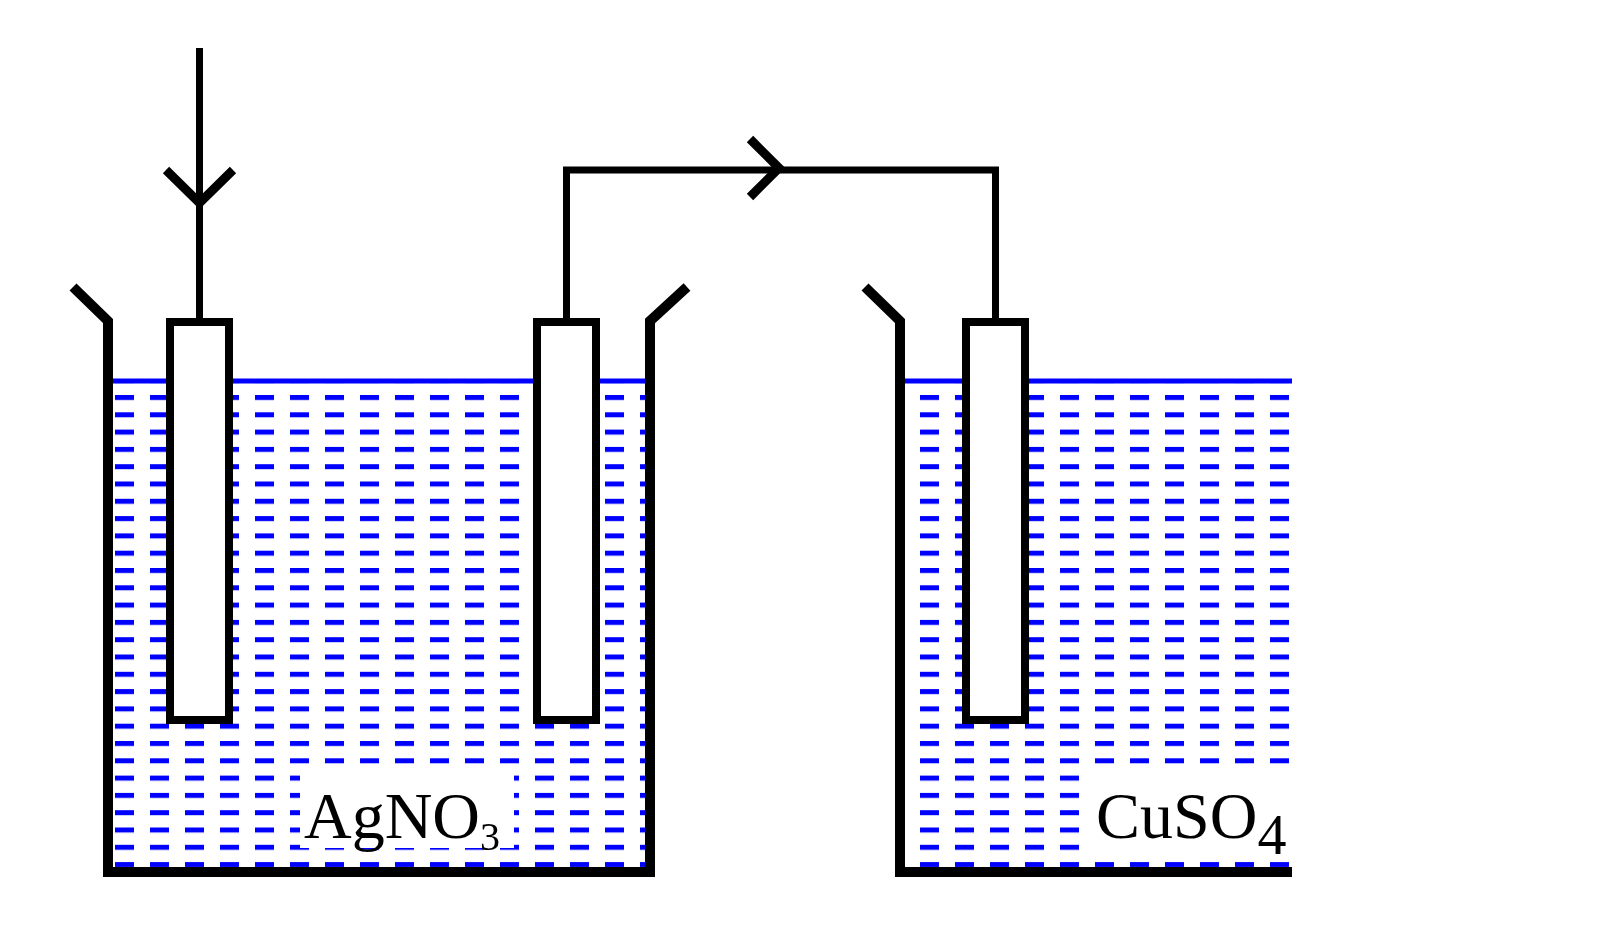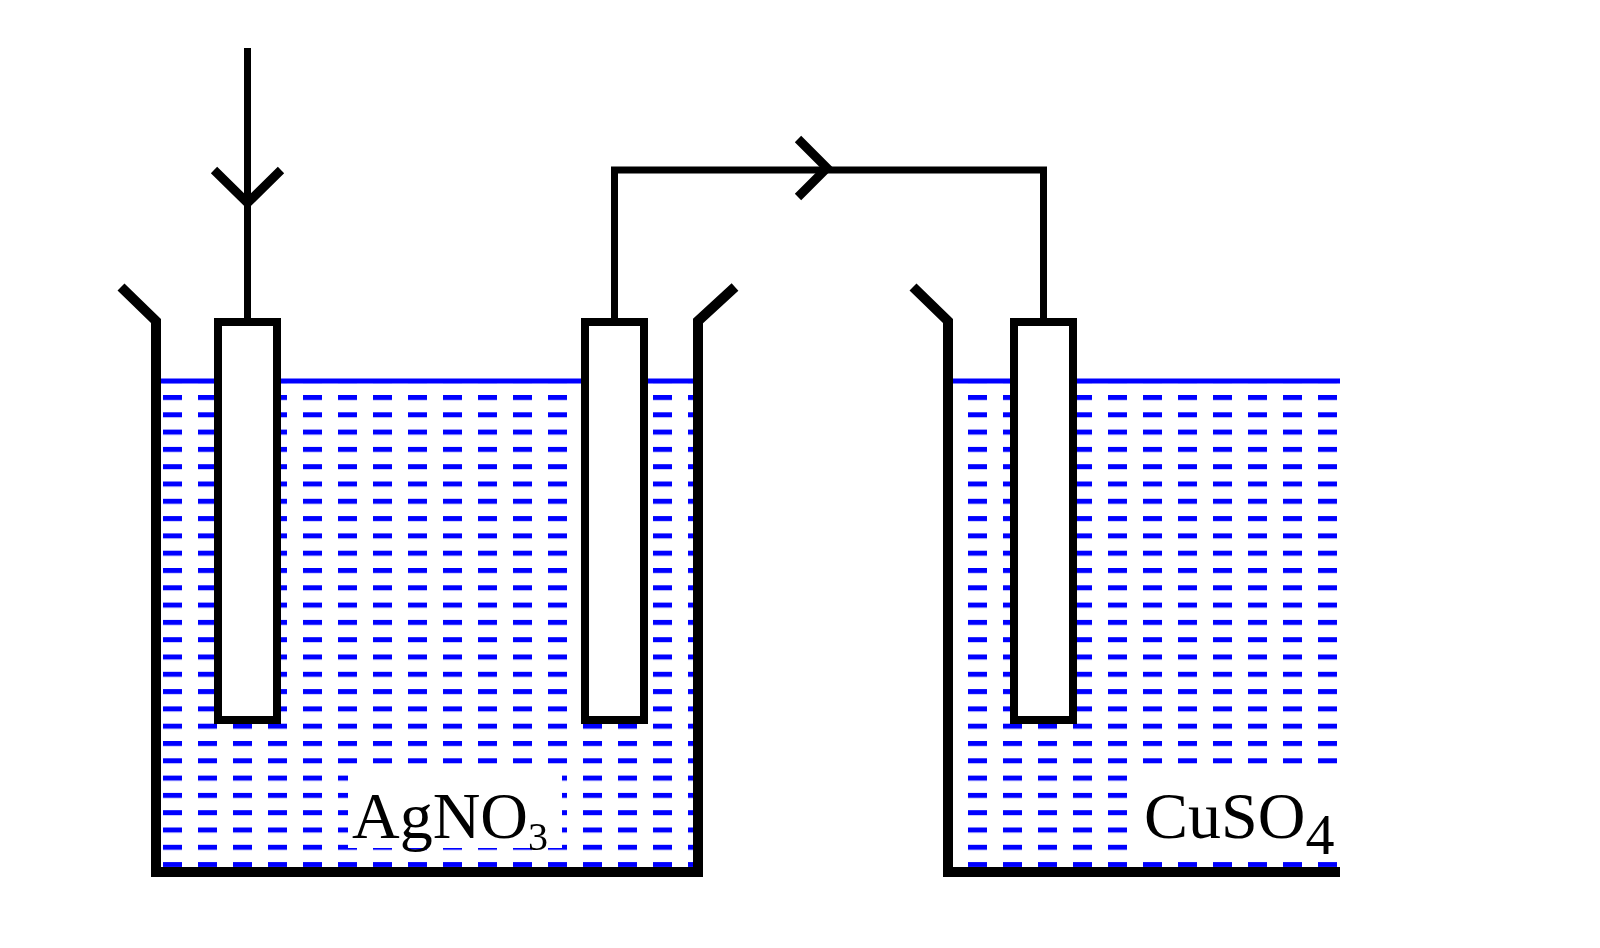--- a/index.html
+++ b/index.html
@@ -14,7 +14,6 @@
     background: #ffffff;
     overflow: hidden;
     font-family: "Liberation Serif", serif;
-    padding-left: 48px;
   }
   svg { display: block; }
   text {

